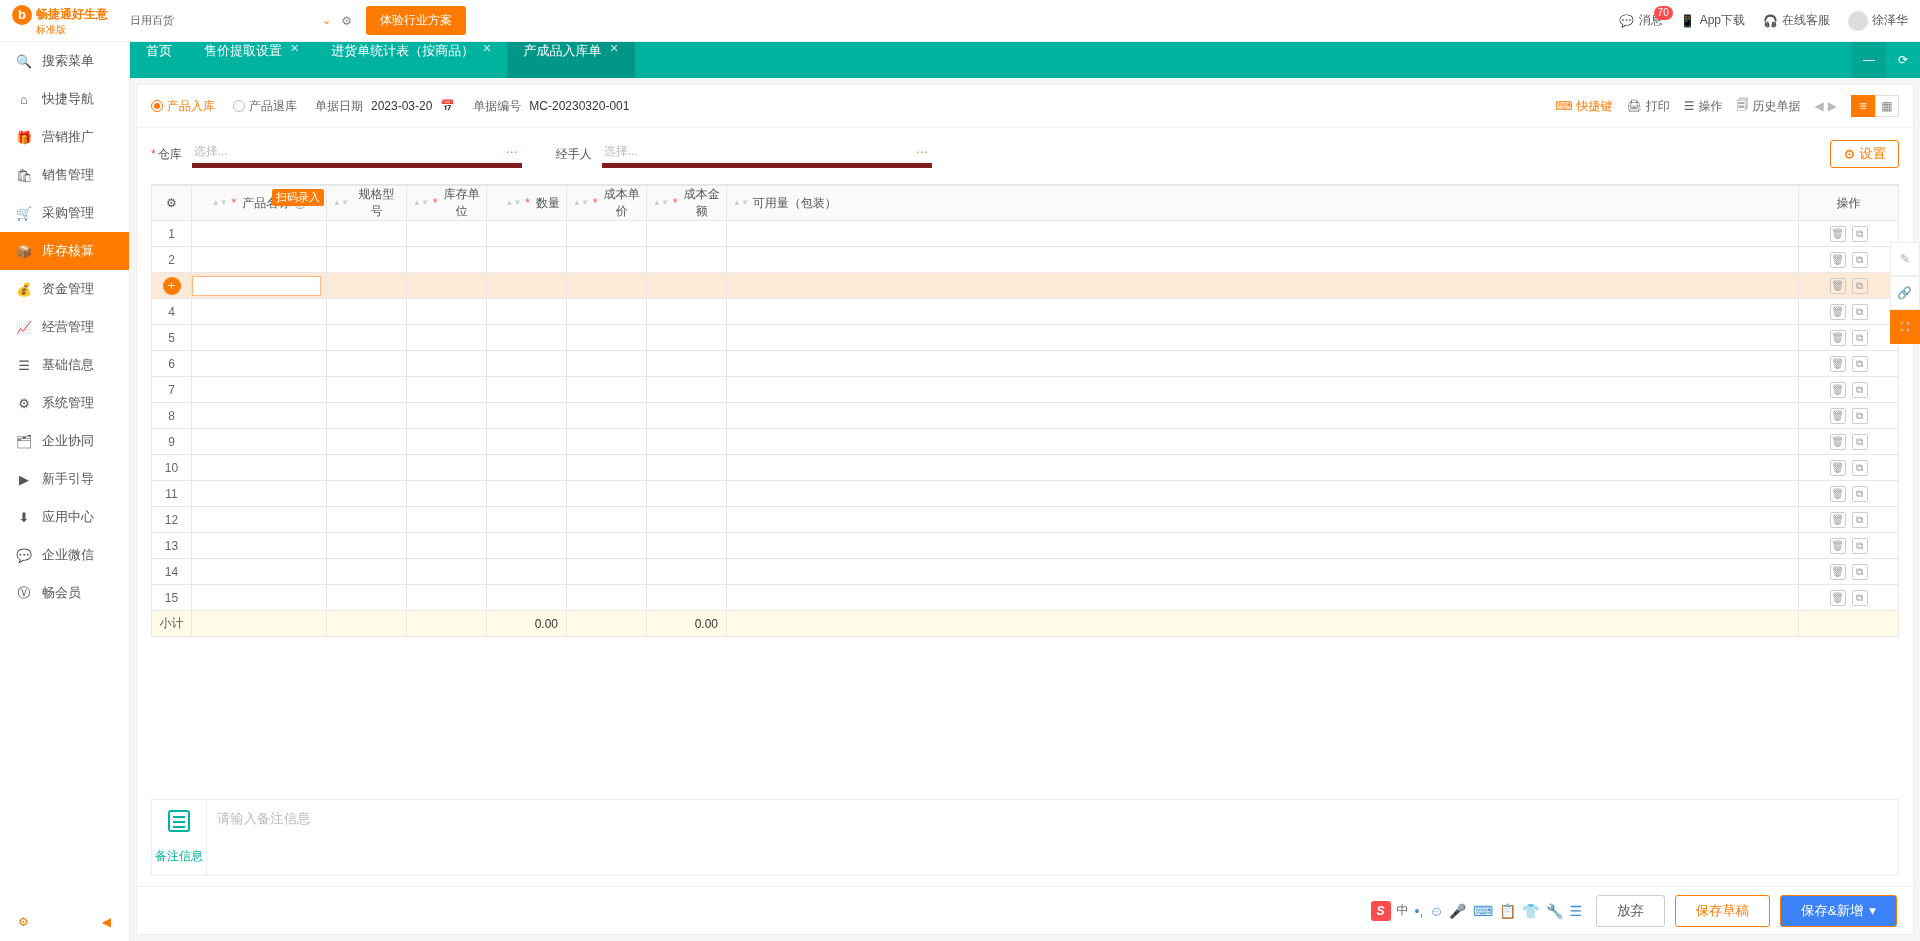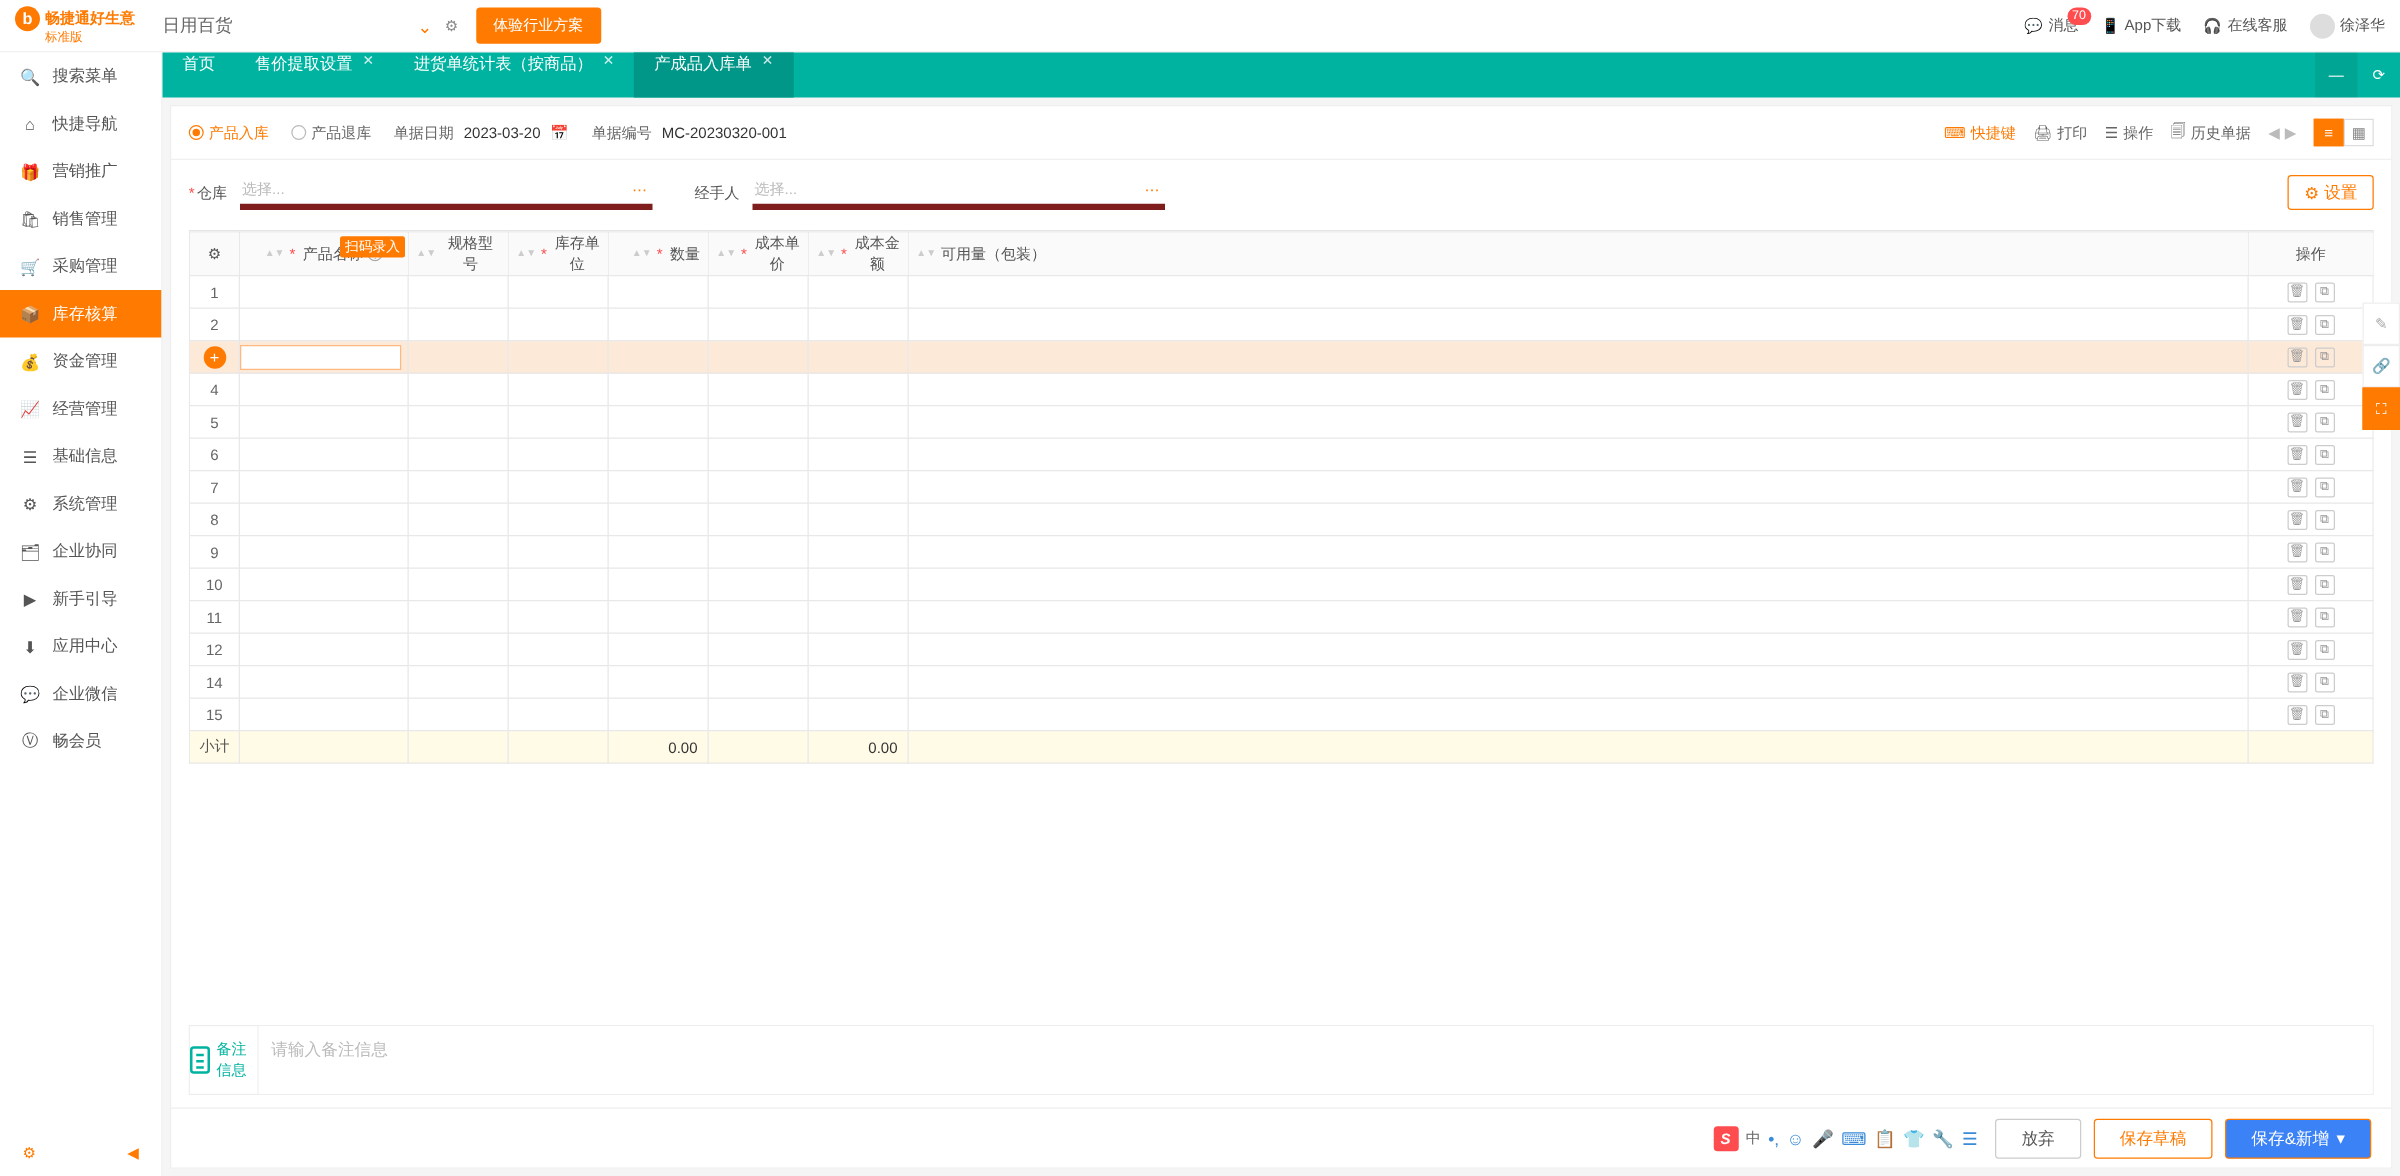--- a/index.html
+++ b/index.html
@@ -14,7 +14,7 @@
 .logo-icon { width: 20px; height: 20px; background: #ff7a00; border-radius: 50%; display: flex; align-items: center; justify-content: center; color: #fff; font-weight: bold; font-size: 13px; }
 .logo-text { color: #ff7a00; font-size: 12px; font-weight: bold; }
 .logo-sub { color: #ff7a00; font-size: 10px; margin-left: 24px; margin-top: -2px;}
-.category-sel { display: flex; align-items: center; gap: 8px; color: #666; font-size: 14px; }
+.category-sel { display: flex; align-items: center; gap: 8px; color: #666; font-size: 11px; }
 .category-sel .chevron { margin-left: 140px; color: #ff7a00; }
 .gear-btn { margin-left: 10px; color: #888; cursor: pointer; }
 .btn-orange { background: #ff7a00; color: #fff; border: none; padding: 6px 14px; border-radius: 3px; margin-left: 14px; cursor: pointer; font-size: 12px; }

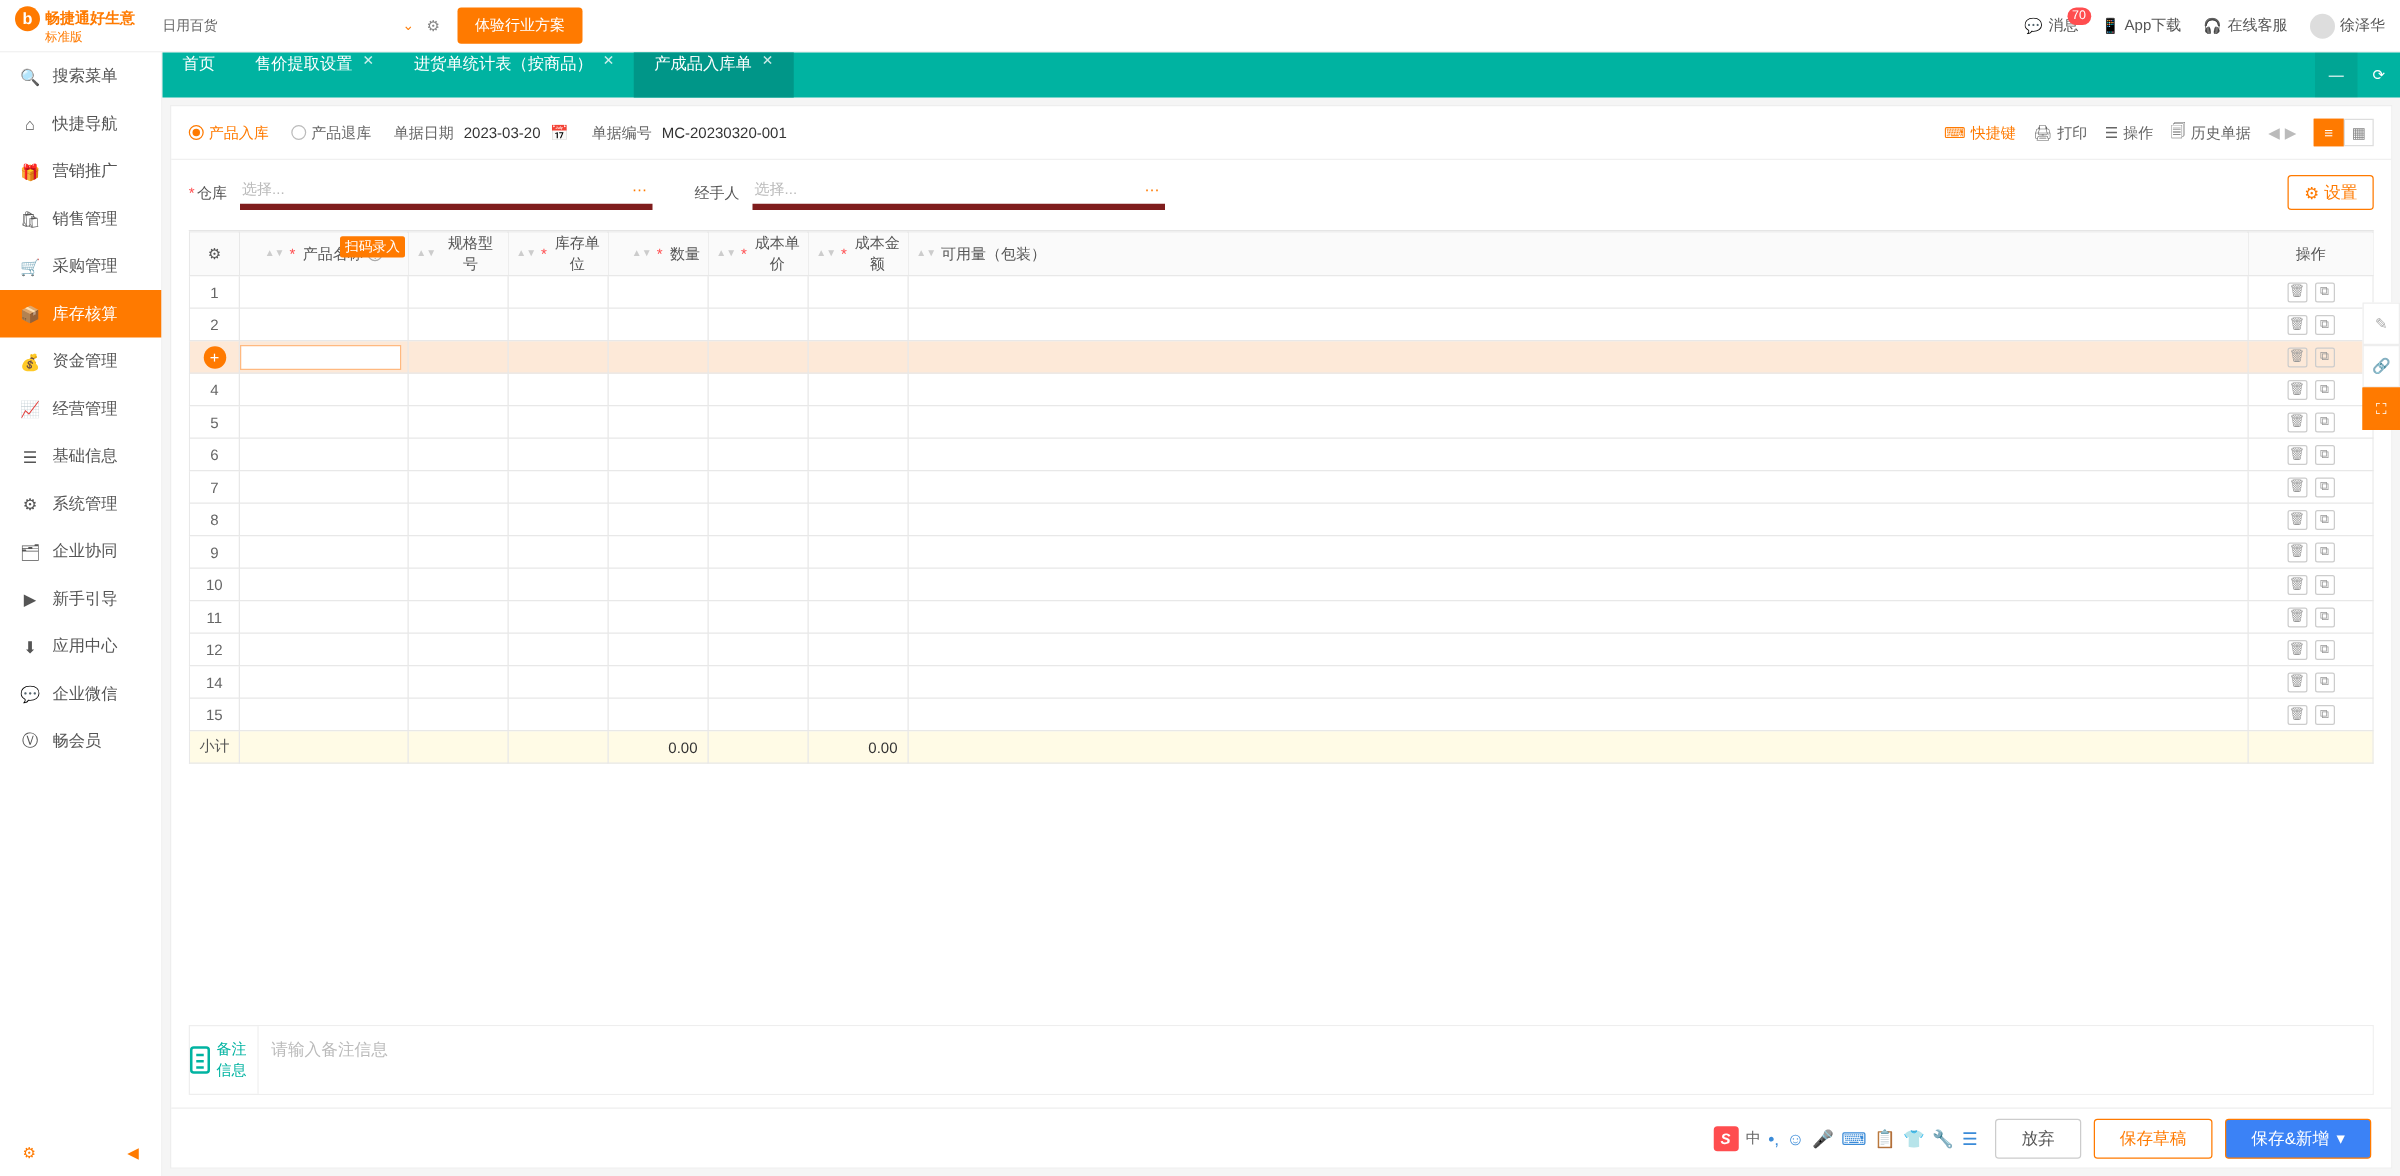--- a/index.html
+++ b/index.html
@@ -516,6 +516,17 @@
                   <td class="ops-cell"><span>🗑</span><span>⧉</span></td>
                 </tr>
                 <tr>
+                  <td class="col-num">13</td>
+                  <td></td>
+                  <td></td>
+                  <td></td>
+                  <td></td>
+                  <td></td>
+                  <td></td>
+                  <td></td>
+                  <td class="ops-cell"><span>🗑</span><span>⧉</span></td>
+                </tr>
+                <tr>
                   <td class="col-num">14</td>
                   <td></td>
                   <td></td>

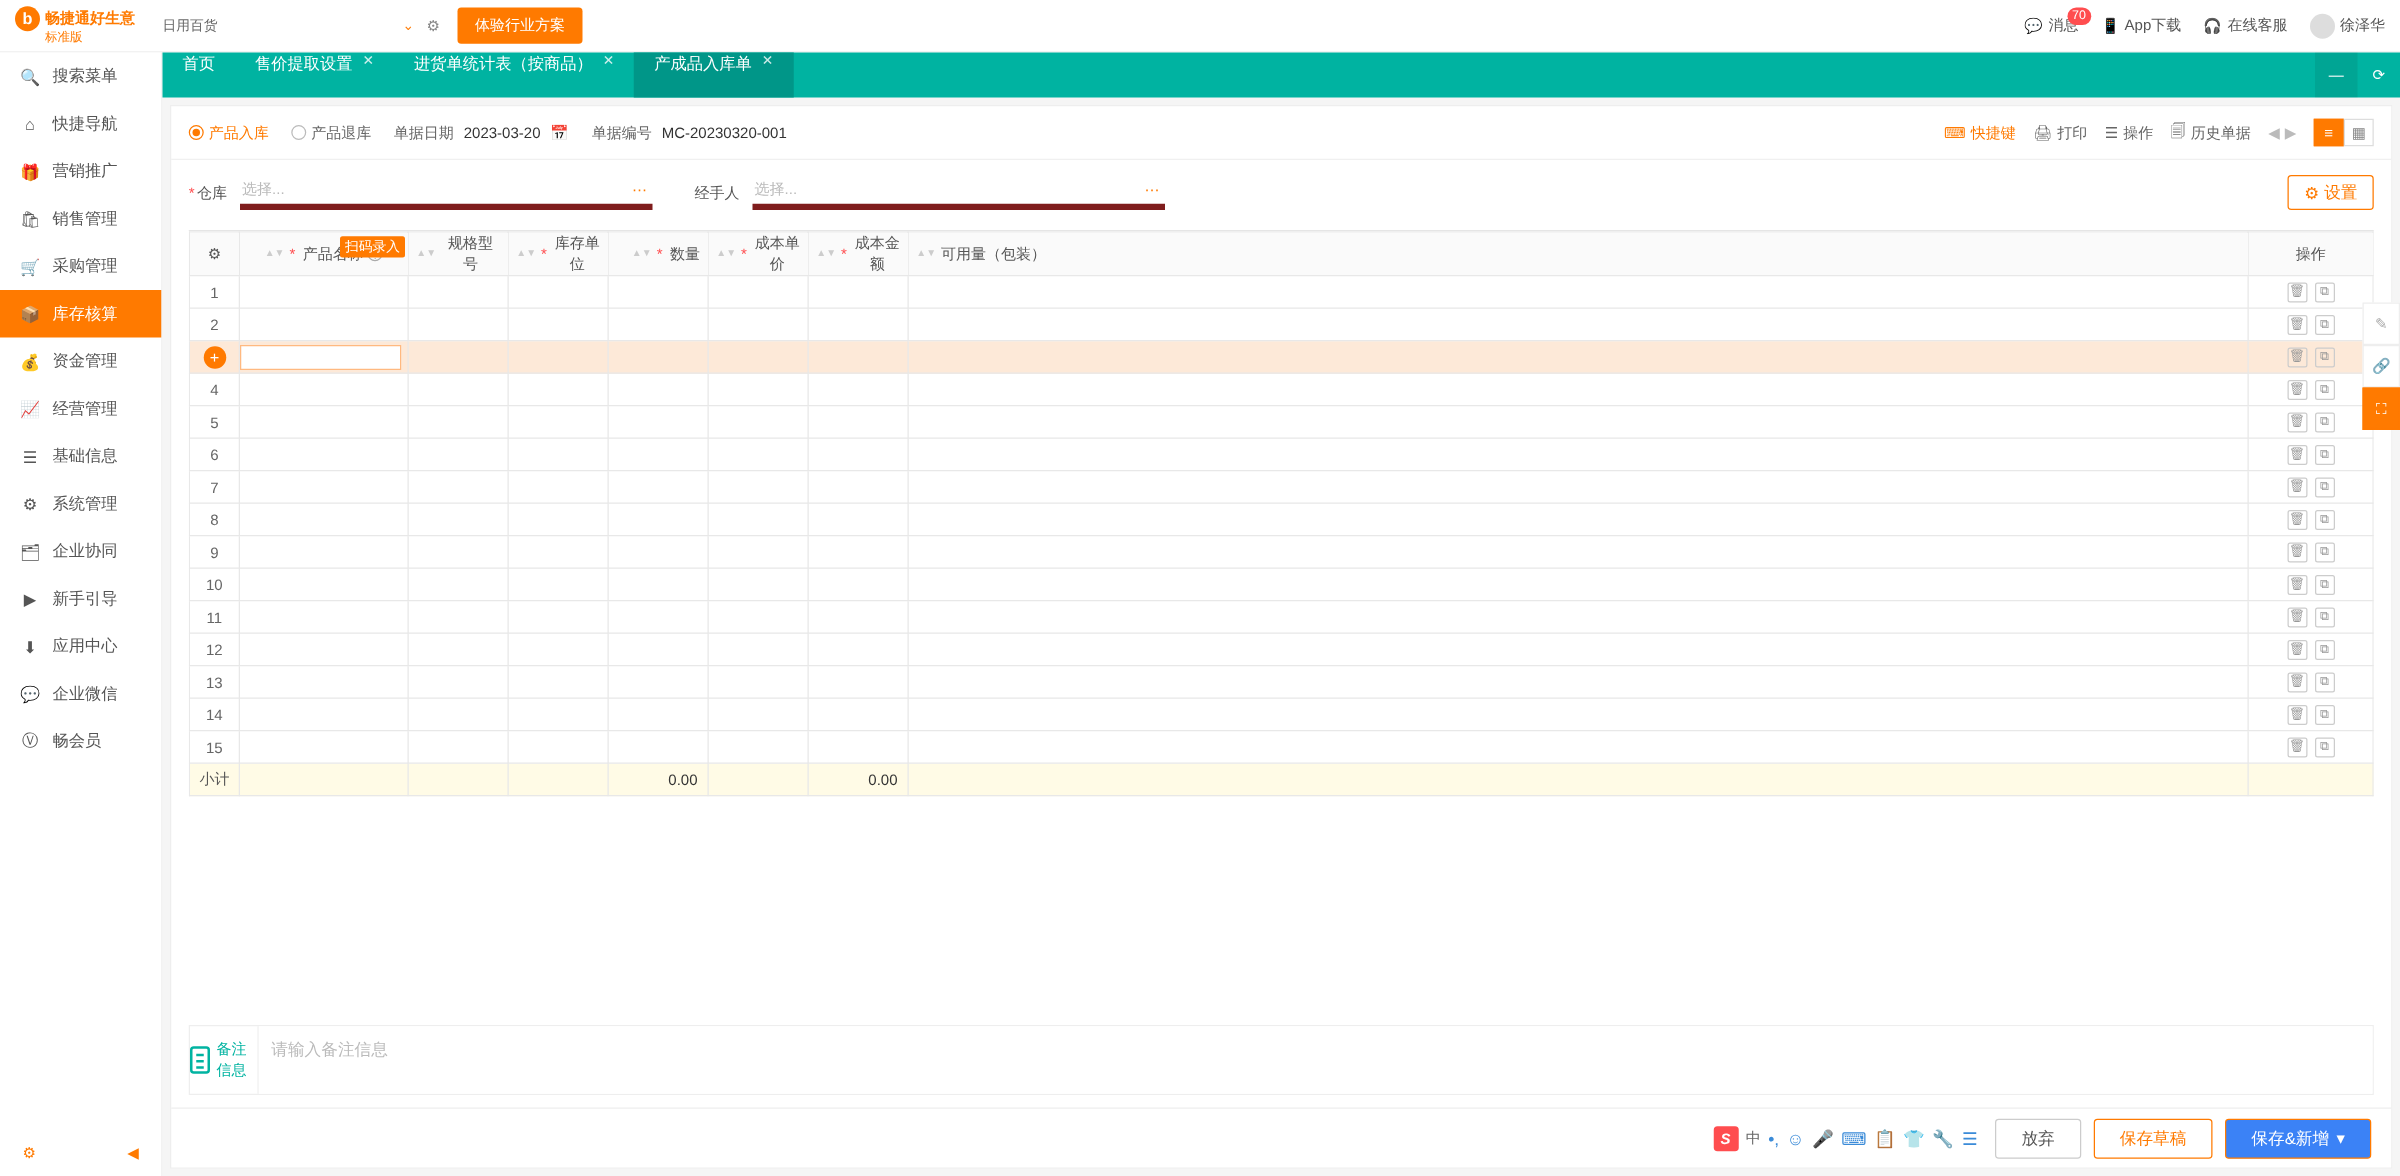--- a/index.html
+++ b/index.html
@@ -103,7 +103,7 @@
 
 
 .remarks { display: flex; border: 1px solid #eee; margin: 10px 14px; }
-.remarks-lbl { width: 55px; display: flex; flex-direction: row; align-items: center; justify-content: center; gap: 5px; border-right: 1px solid #eee; padding: 10px 0; color: #00b3a1; }
+.remarks-lbl { width: 55px; display: flex; flex-direction: column; align-items: center; justify-content: center; gap: 16px; border-right: 1px solid #eee; padding: 10px 0; color: #00b3a1; }
 .remarks-lbl .ri { width: 22px; height: 22px; border: 2px solid #00b3a1; border-radius: 3px; position: relative; }
 .remarks-lbl .ri::before { content:""; position:absolute; left:3px; right:3px; top:4px; height:2px; background:#00b3a1; box-shadow:0 5px 0 #00b3a1, 0 10px 0 #00b3a1; }
 .remarks-input { flex: 1; border: none; padding: 10px; resize: none; outline: none; color: #333; }

